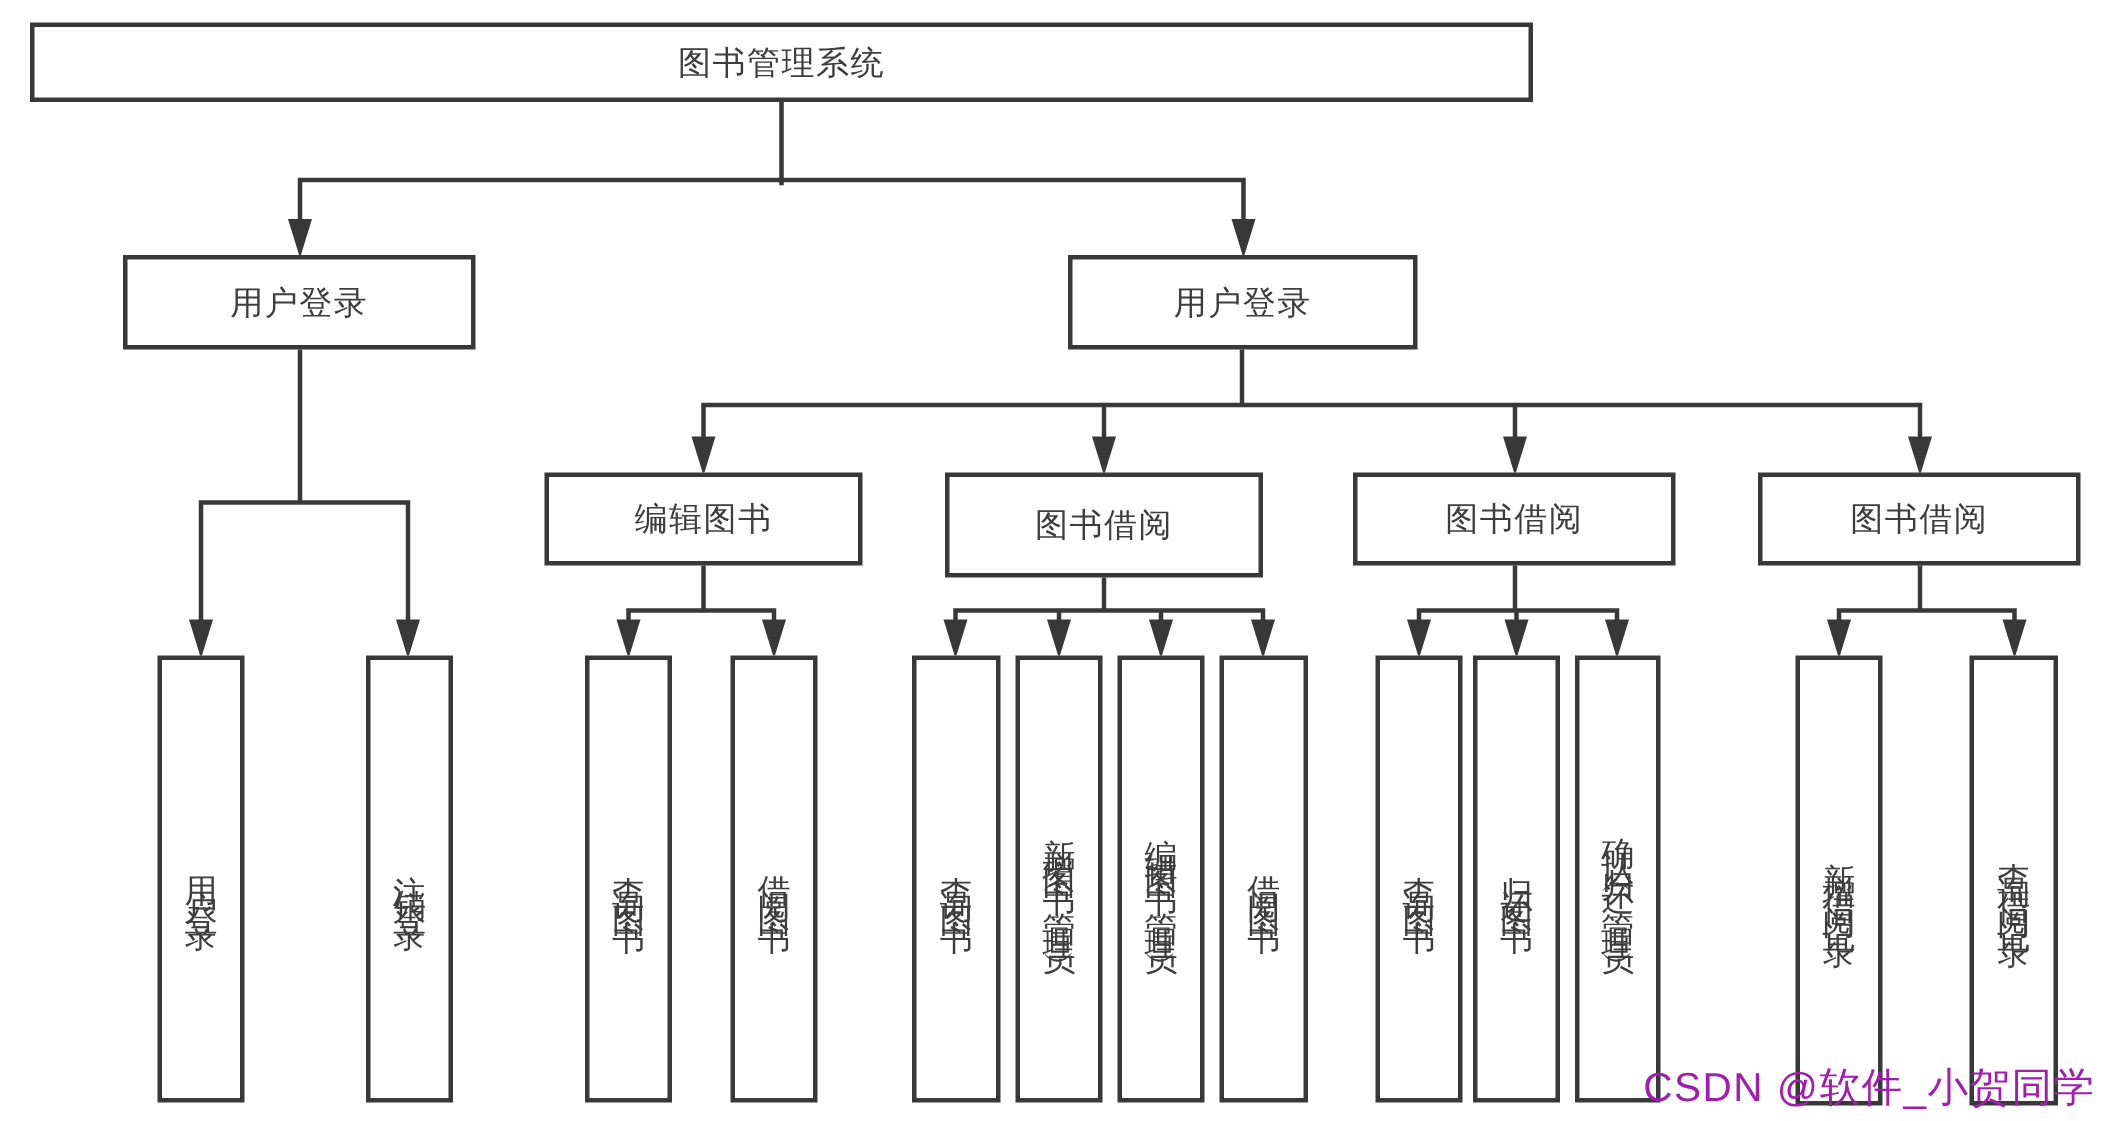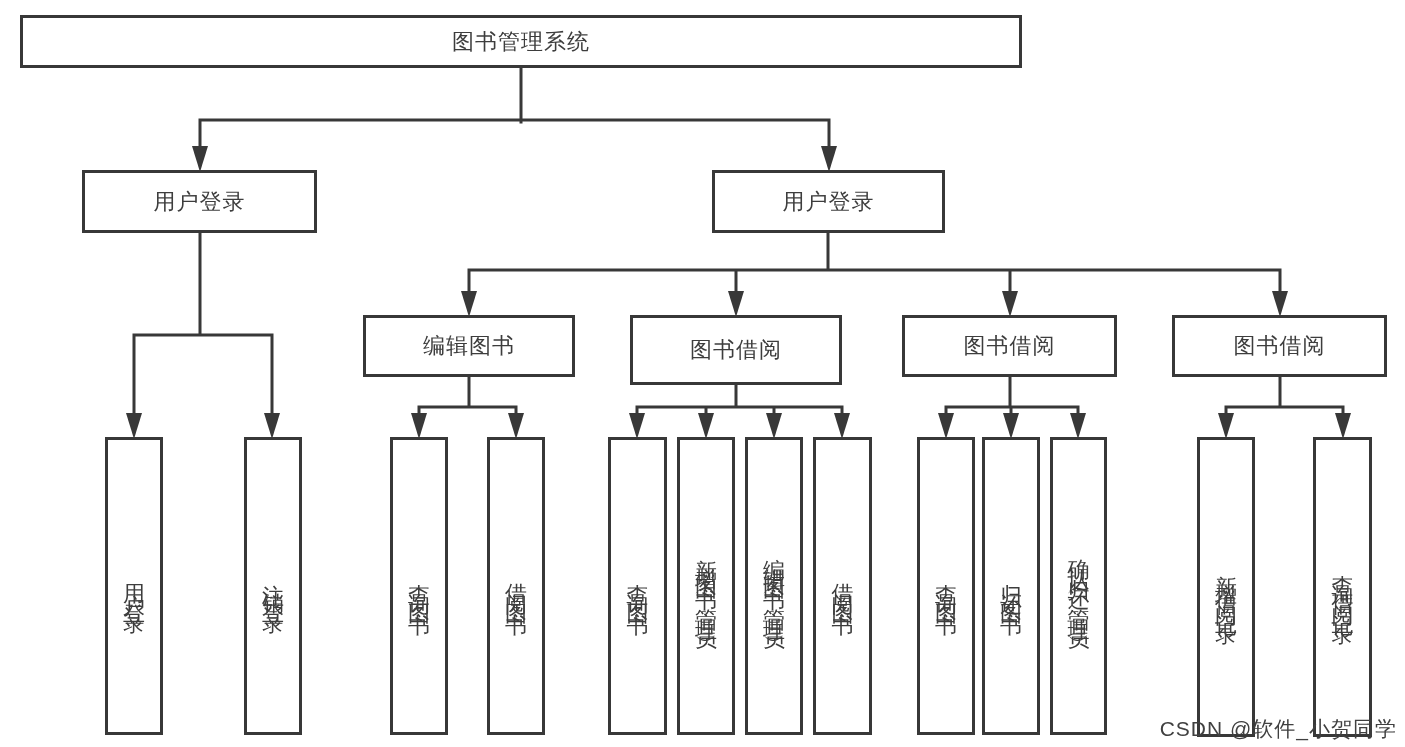--- a/index.html
+++ b/index.html
@@ -18,7 +18,7 @@
     font-size:22px;letter-spacing:10px;line-height:1;display:block;
   }
   #watermark{
-    position:absolute;right:8px;bottom:4px;font-size:21px;color:#404040;
+    position:absolute;right:8px;bottom:4px;font-size:27px;color:#a21caf;
     letter-spacing:1px;white-space:nowrap;margin-left:21px;
   }
 </style>

